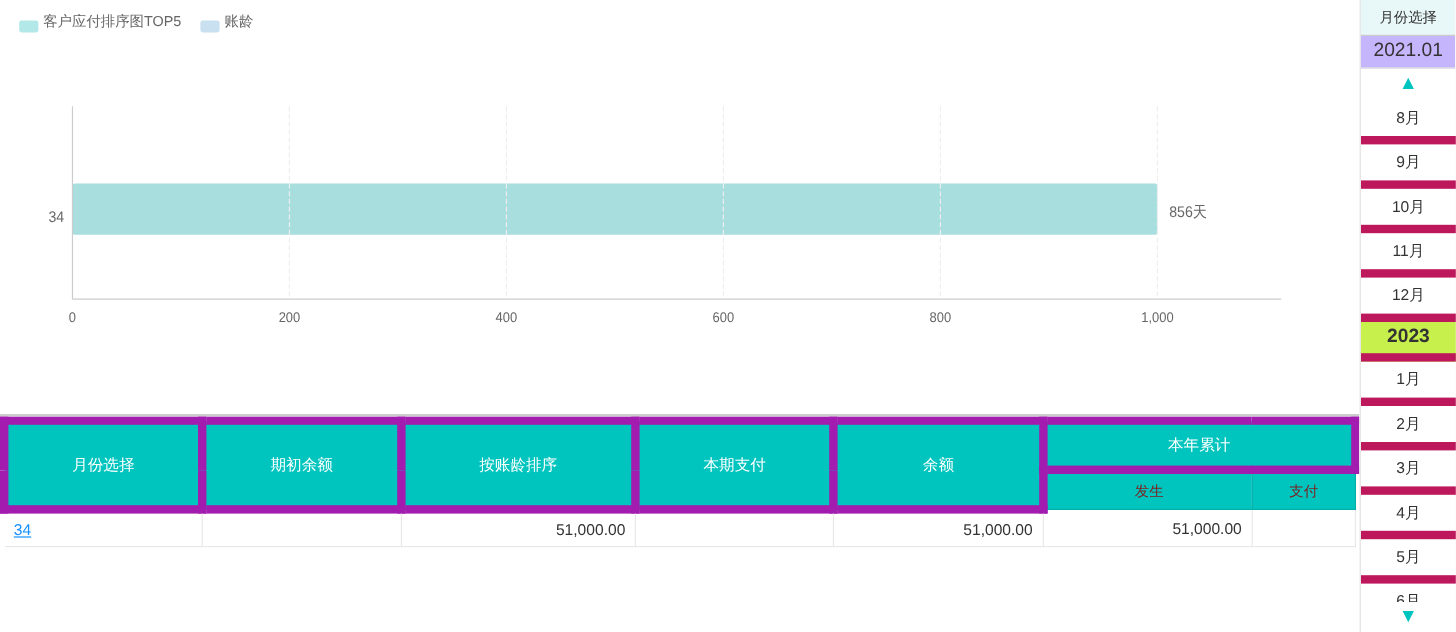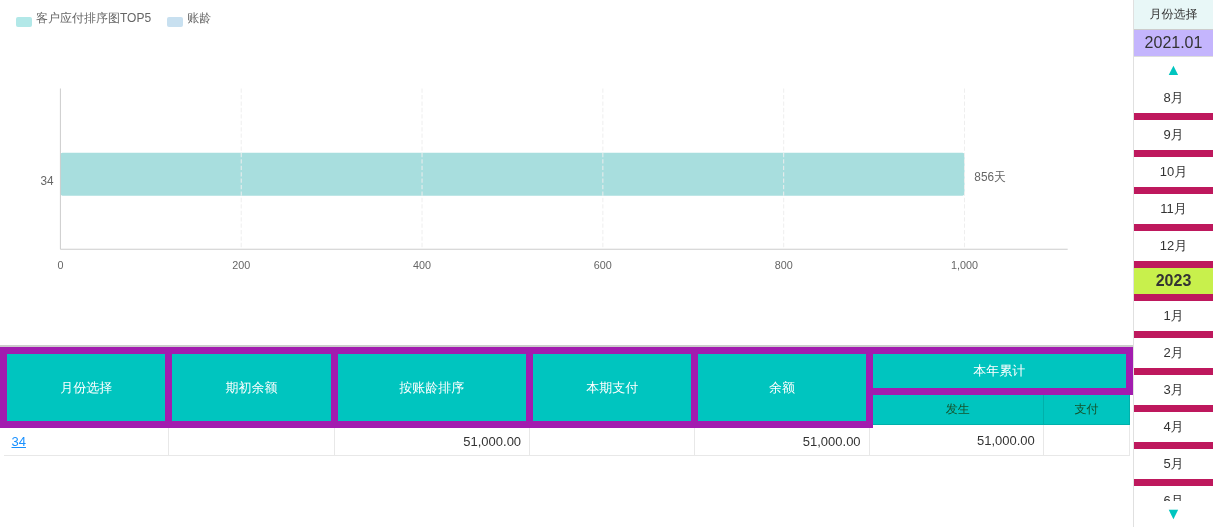--- a/index.html
+++ b/index.html
@@ -35,7 +35,7 @@
     .table-area { flex: 1; overflow: auto; border-top: 2px solid #ccc; }
     table { width: 100%; border-collapse: collapse; }
     .table-header-row th { background: #00c5bf; color: #fff; text-align: center; padding: 8px 6px; font-size: 13px; font-weight: normal; border: 7px solid #a21caf; }
-    .table-subheader-row th { background: #00c5bf; color: #14532d; text-align: center; padding: 6px; font-size: 12px; font-weight: normal; border: 1px solid #00b0aa; }
+    .table-subheader-row th { background: #00c5bf; color: #7f1d1d; text-align: center; padding: 6px; font-size: 12px; font-weight: normal; border: 1px solid #00b0aa; }
     .table-data-row td { padding: 6px 8px; border-bottom: 1px solid #e8e8e8; border-right: 1px solid #e8e8e8; font-size: 13px; }
     .text-right { text-align: right; }
     .link-style { color: #1890ff; text-decoration: underline; cursor: pointer; }

